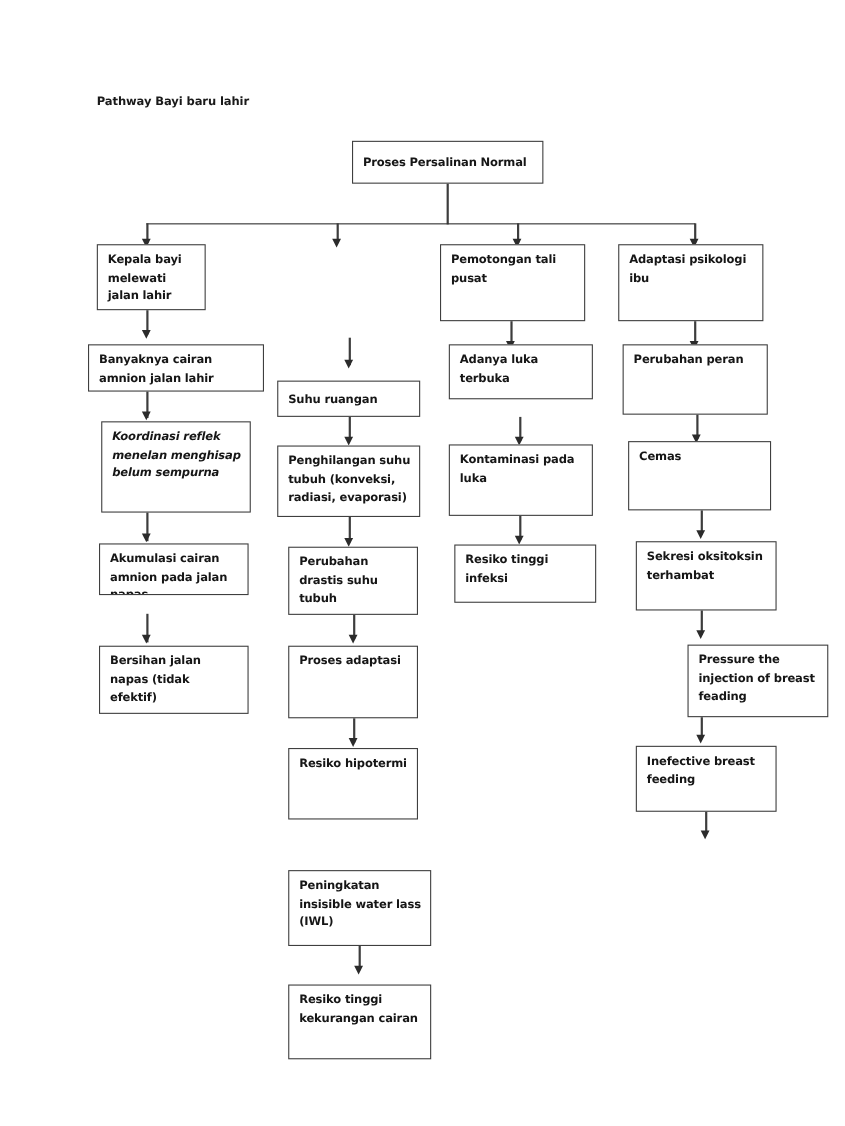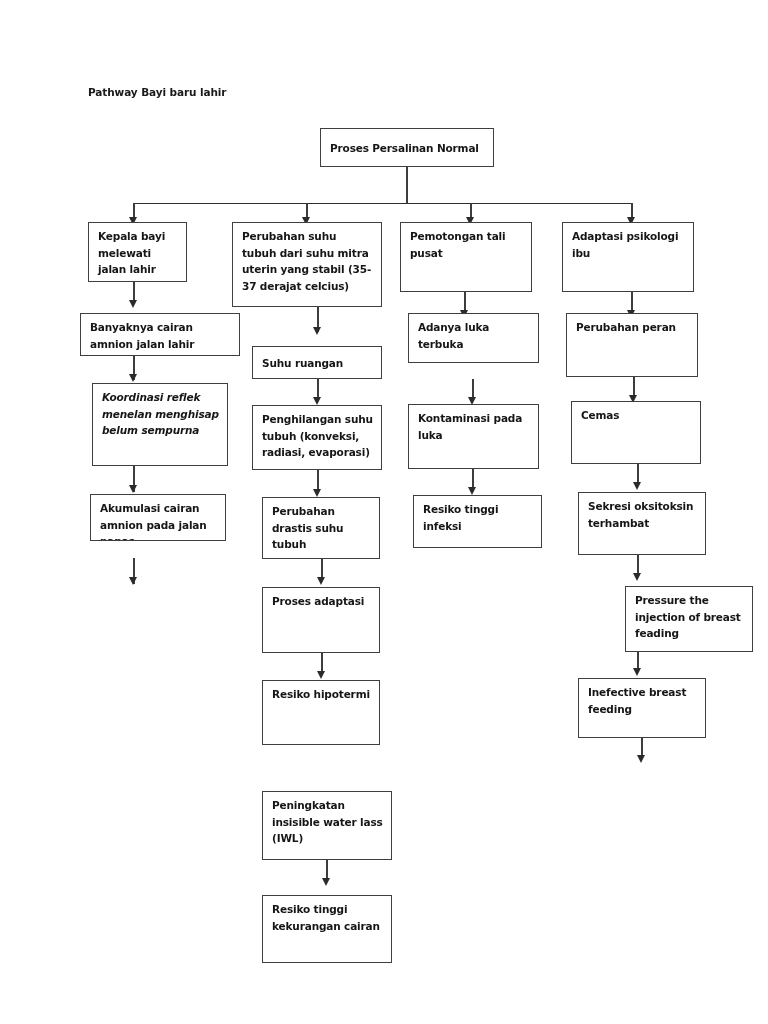--- a/index.html
+++ b/index.html
@@ -116,9 +116,6 @@
   <div class="arrowhead" style="left:129px; top:577px;"></div>
 
 
-  <div class="node" style="left:232px; top:222px; width:150px; height:85px;">
-    <span>Perubahan suhu tubuh dari suhu mitra uterin yang stabil (35-37 derajat celcius)</span>
-  </div>
   <div class="vline" style="left:317px; top:307px; height:25px;"></div>
   <div class="arrowhead" style="left:313px; top:327px;"></div>
 

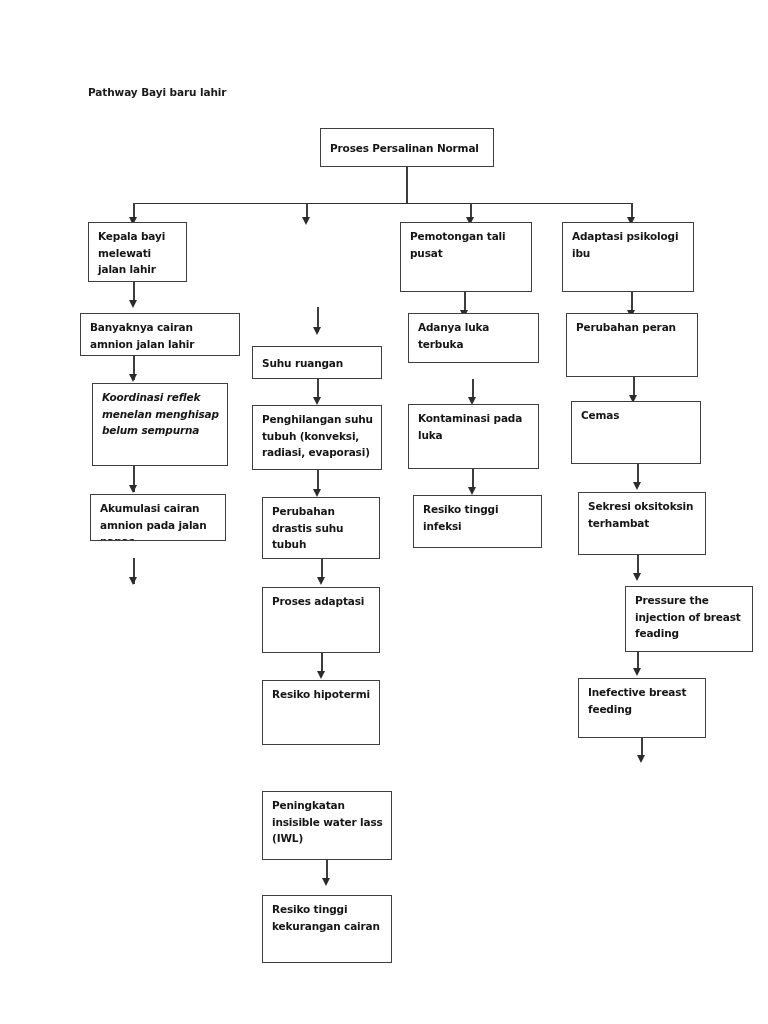--- a/index.html
+++ b/index.html
@@ -115,6 +115,9 @@
   <div class="vline" style="left:133px; top:558px; height:26px;"></div>
   <div class="arrowhead" style="left:129px; top:577px;"></div>
 
+  <div class="node" style="left:90px; top:587px; width:136px; height:62px;">
+    <span>Bersihan jalan napas (tidak efektif)</span>
+  </div>
 
   <div class="vline" style="left:317px; top:307px; height:25px;"></div>
   <div class="arrowhead" style="left:313px; top:327px;"></div>

